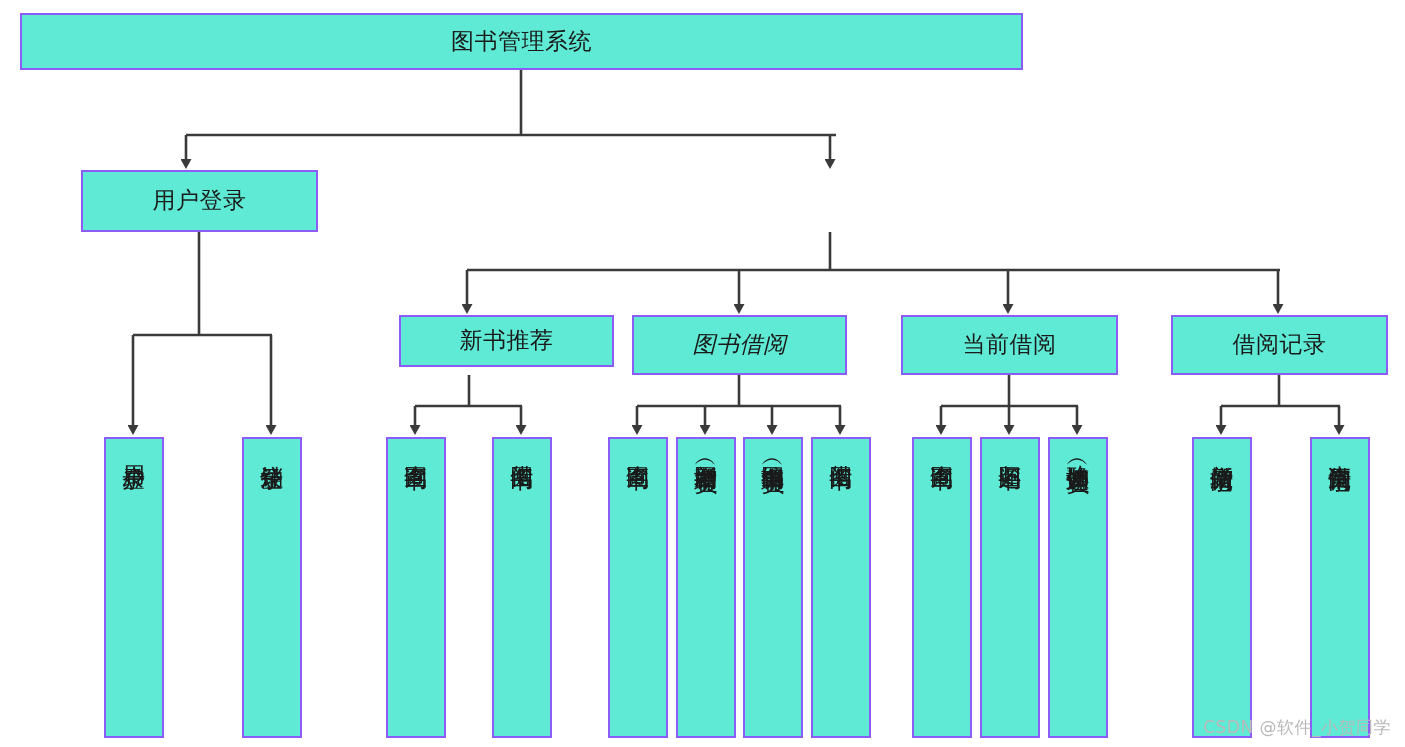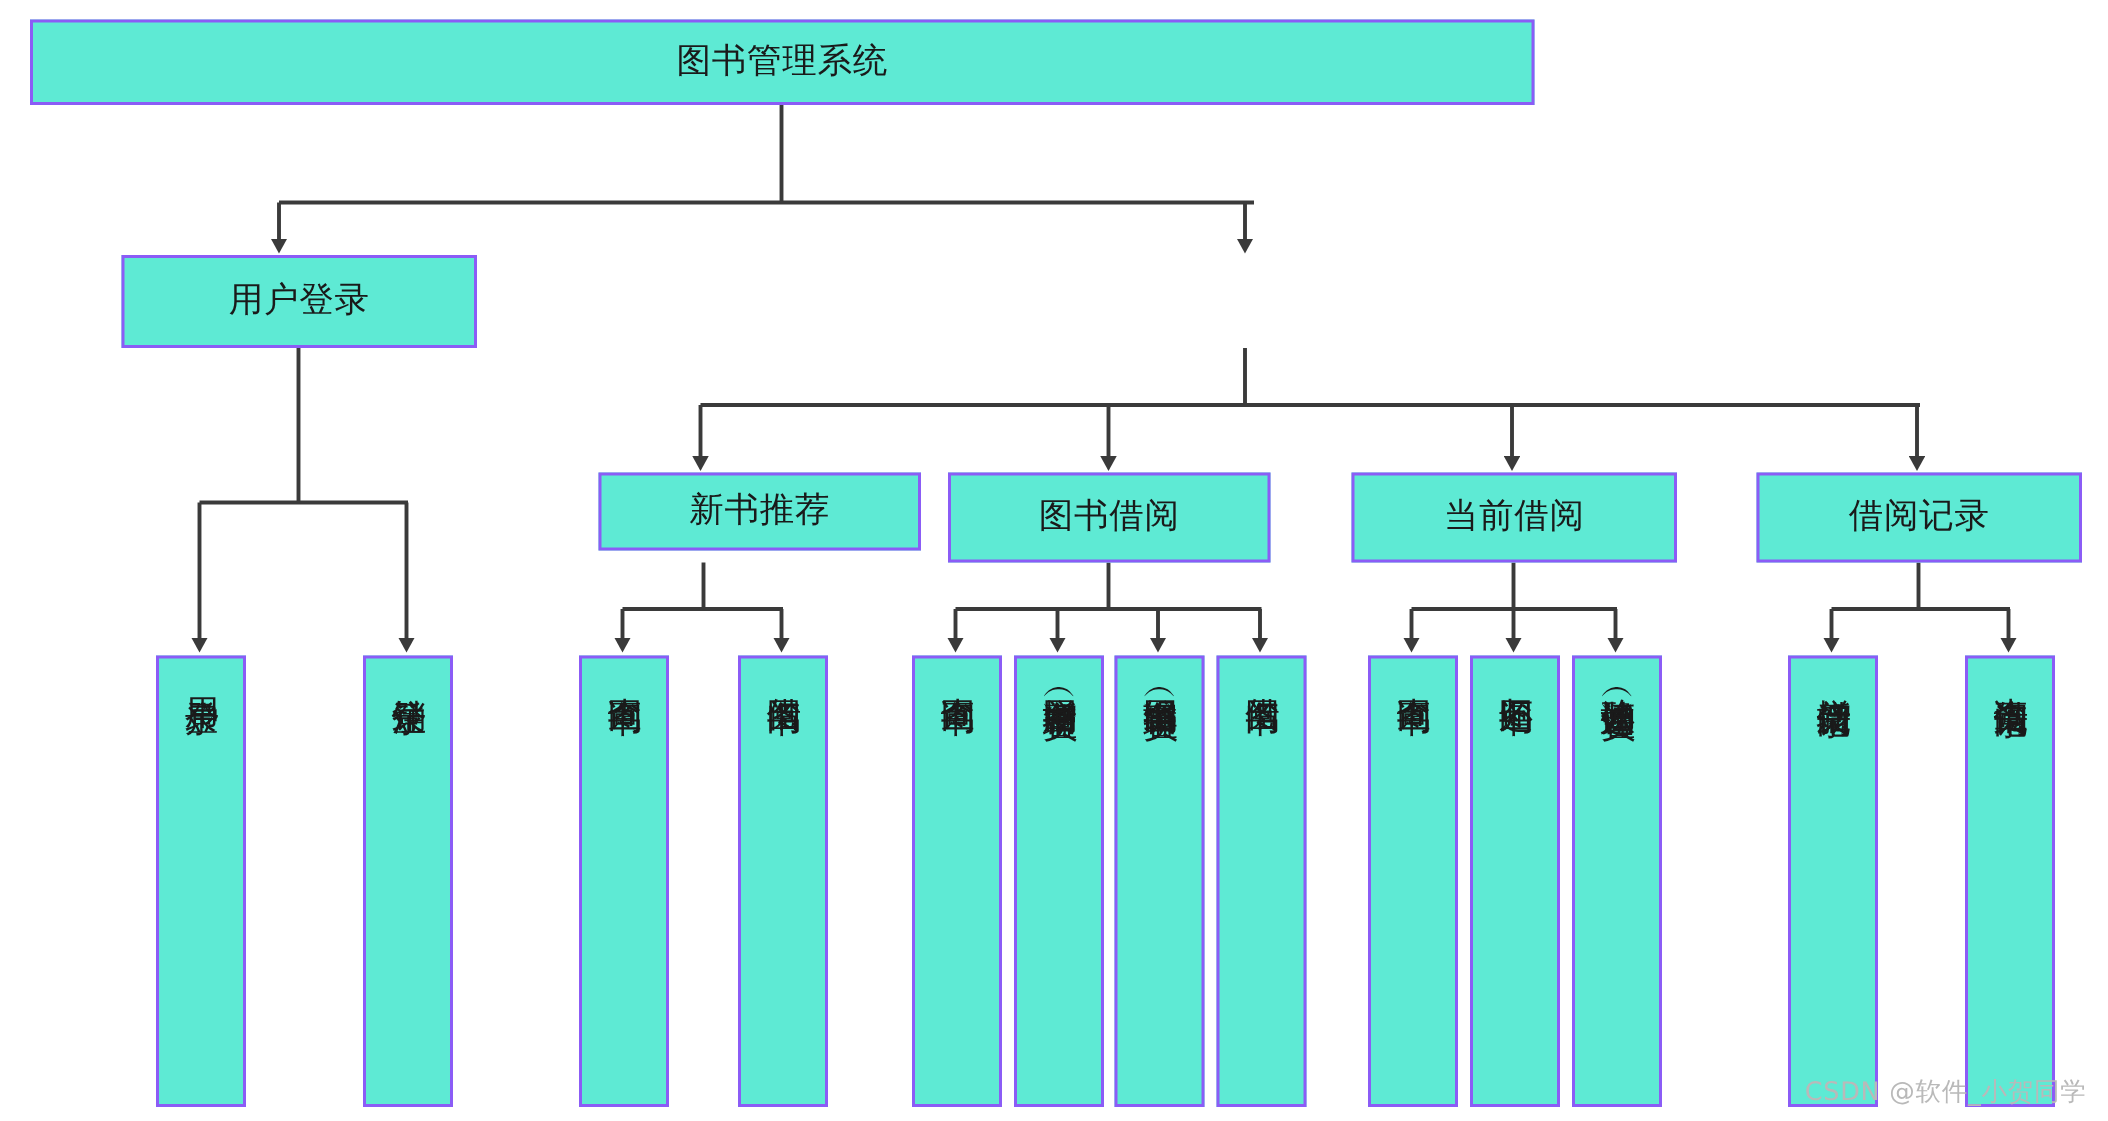--- a/index.html
+++ b/index.html
@@ -143,7 +143,7 @@
   <div class="node node-h" style="left:81px; top:170px; width:237px; height:62px;">用户登录</div>
 
   <div class="node node-h" style="left:362px; top:315px; width:215px; height:52px;margin-left:37px;">新书推荐</div>
-  <div class="node node-h" style="left:632px; top:315px; width:215px; height:60px;">图书借阅</div>
+  <div class="node node-h" style="left:632px; top:315px; width:215px; height:60px;font-style:italic;">图书借阅</div>
   <div class="node node-h" style="left:1171px; top:315px; width:217px; height:60px;">借阅记录</div>
   <div class="node node-h" style="left:901px; top:315px; width:217px; height:60px;">当前借阅</div>
 

